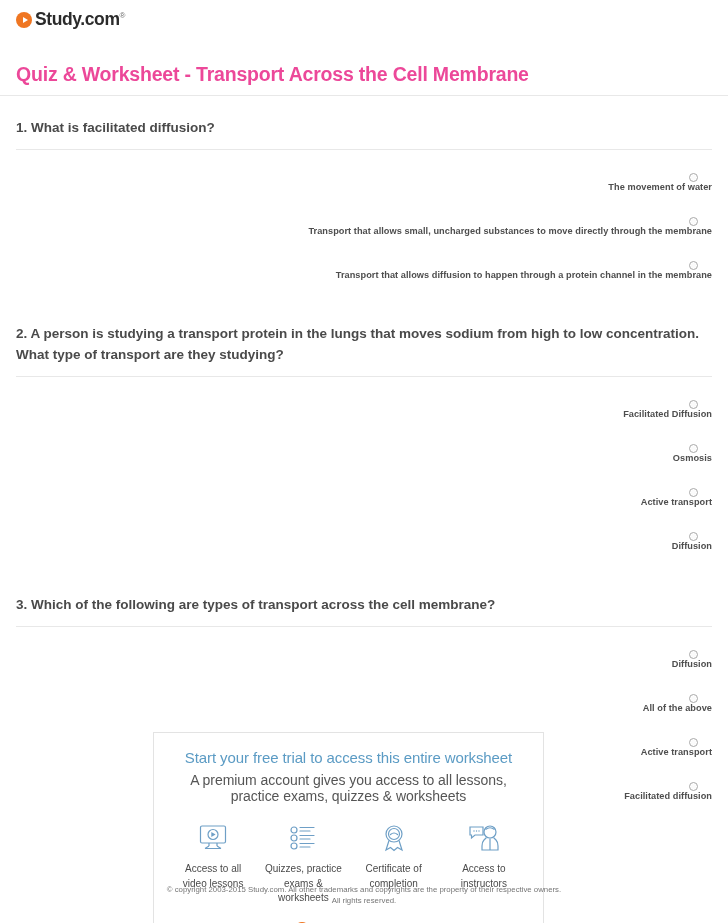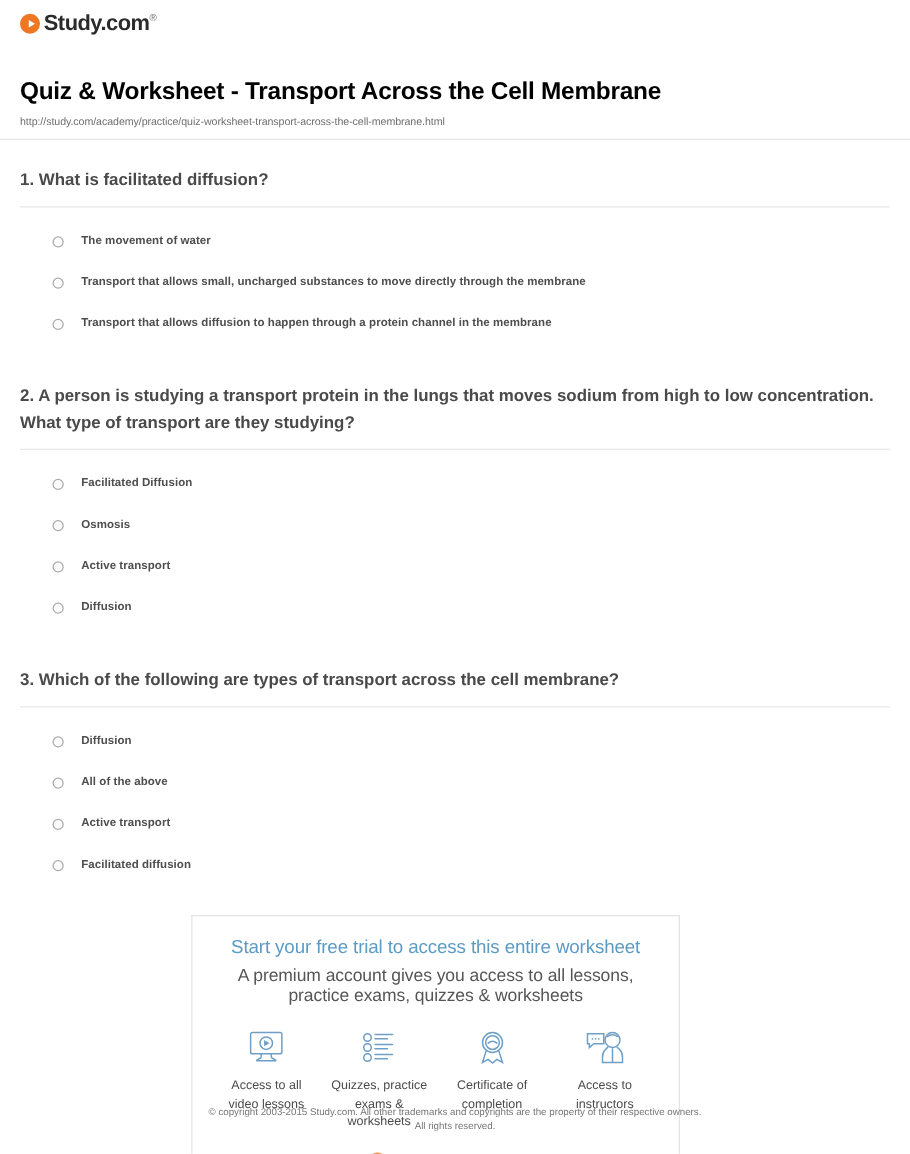--- a/index.html
+++ b/index.html
@@ -64,7 +64,7 @@
   .page-title {
     font-size: 19.5px;
     font-weight: bold;
-    color: #000000;
+    color: #ec4899;
     letter-spacing: -0.2px;
     margin: 0;
     line-height: 1.2;

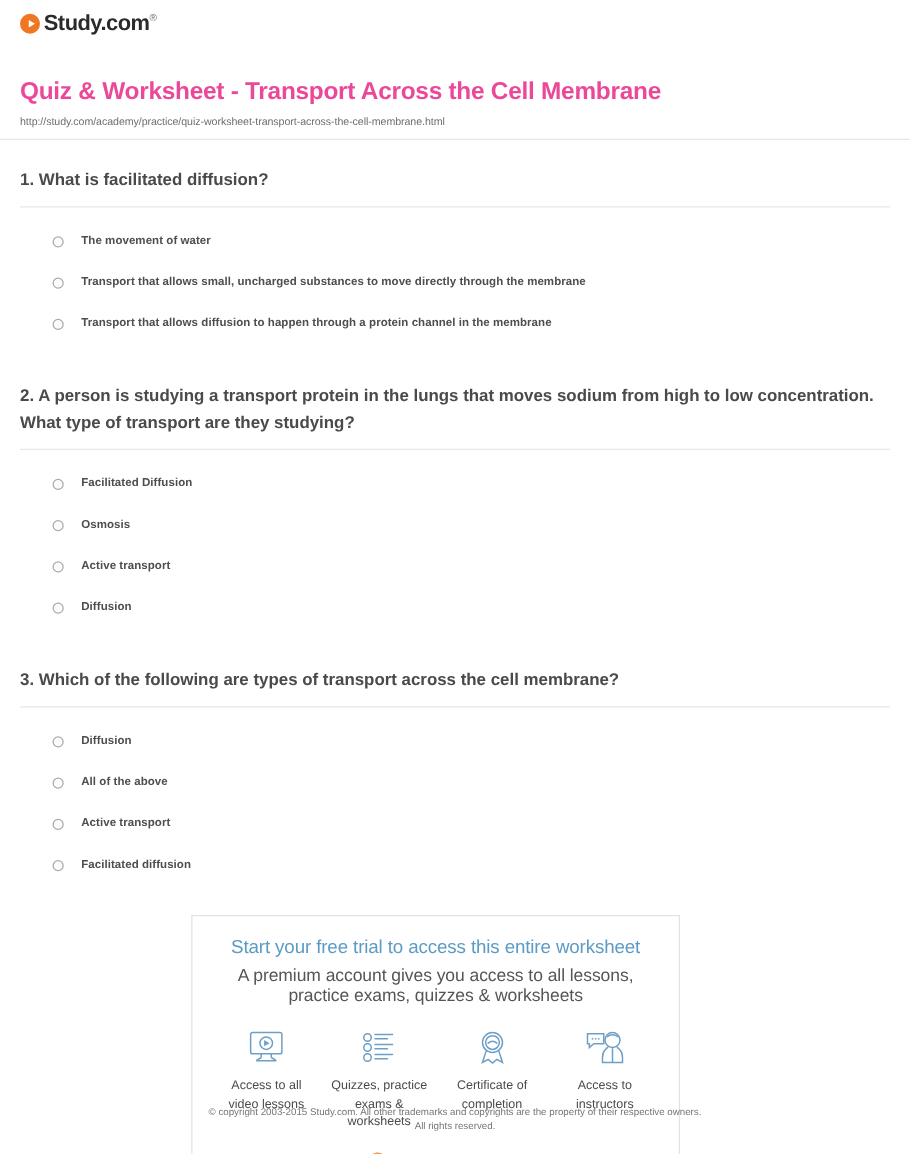--- a/index.html
+++ b/index.html
@@ -213,7 +213,6 @@
 
 <div class="title-wrap">
   <h1 class="page-title">Quiz &amp; Worksheet - Transport Across the Cell Membrane</h1>
-  <div class="page-url">http://study.com/academy/practice/quiz-worksheet-transport-across-the-cell-membrane.html</div>
 </div>
 <div class="rule rule-top"></div>
 

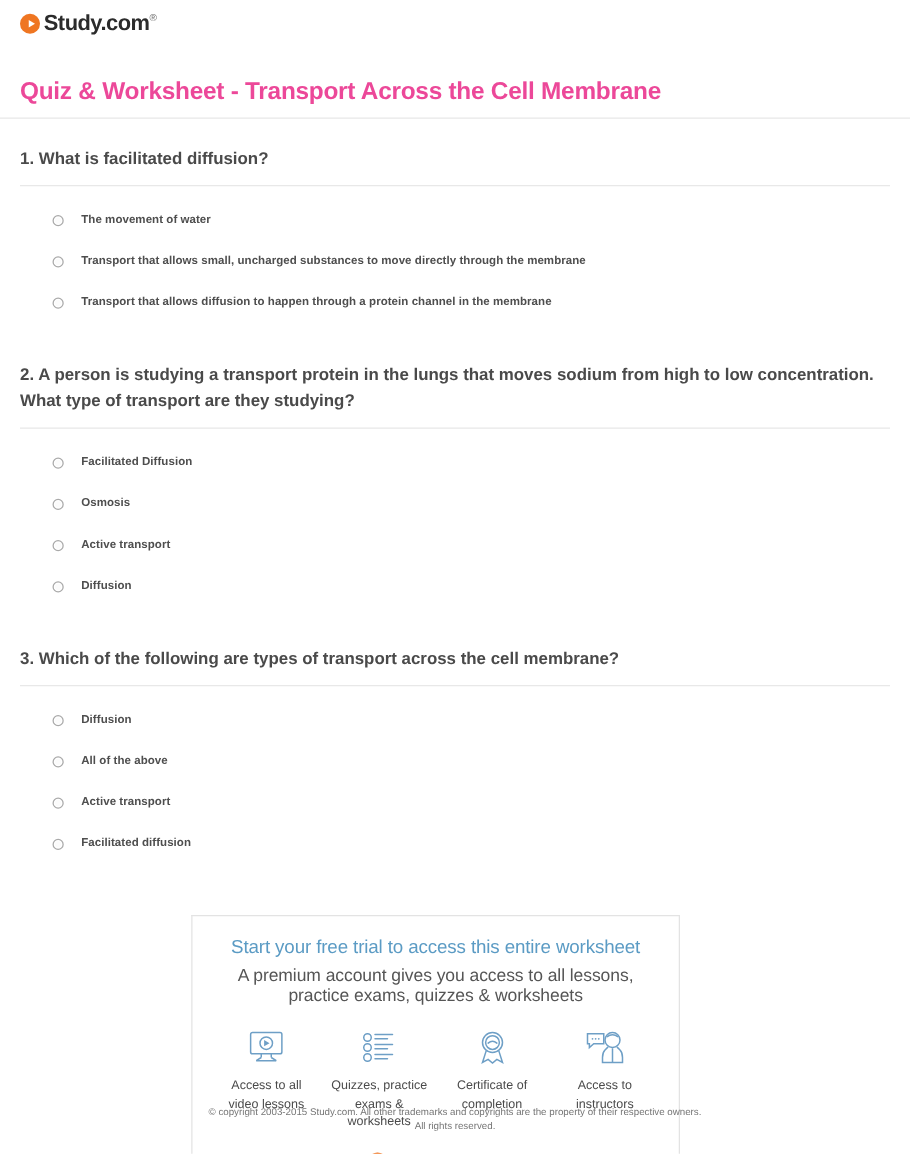--- a/index.html
+++ b/index.html
@@ -105,6 +105,7 @@
     align-items: flex-end;
     padding: 7px 0 7px 0;
     margin-bottom: 8px;
+    flex-direction: column;
   }
   .answer-item:last-child { margin-bottom: 0; }
   .radio {

